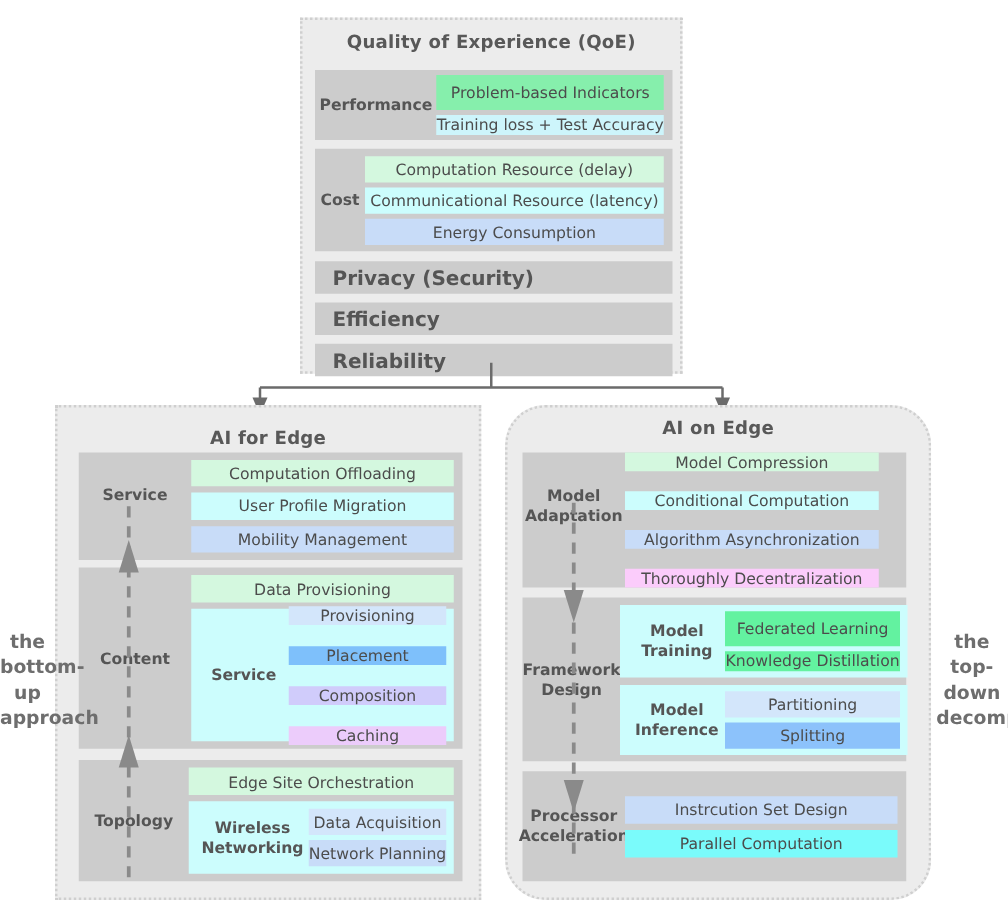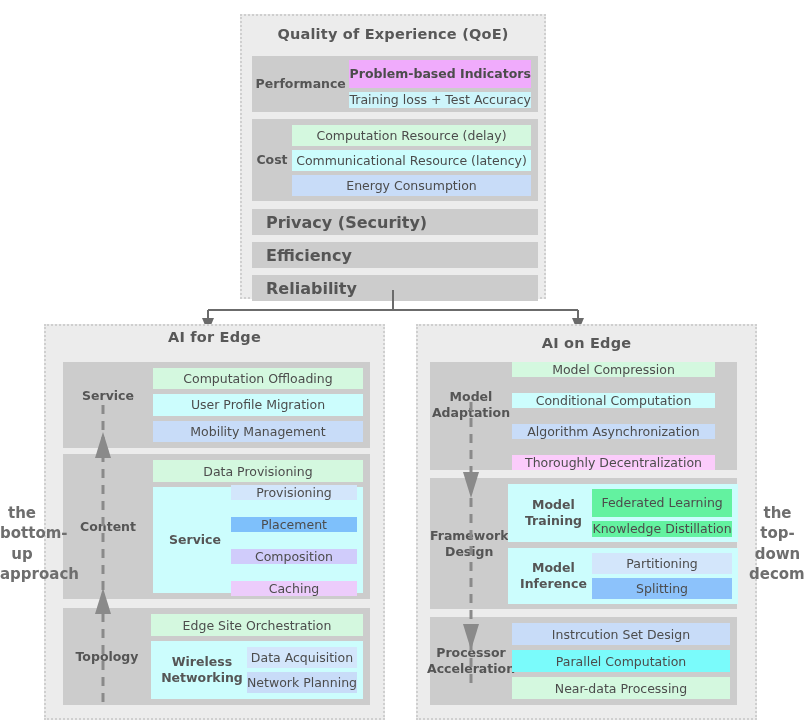--- a/index.html
+++ b/index.html
@@ -132,7 +132,7 @@
     <div class="group" style="position:absolute;left:10px;top:40px;width:286px;height:56px;">
       <div class="group-label" style="width:98px;">Performance</div>
       <div class="rows" style="padding:4px 7px 4px 0;gap:4px;">
-        <div class="row" style="background:#f0abfc;height:35px;font-weight:bold;">Problem-based Indicators</div>
+        <div class="row" style="background:#86efac;height:35px;">Problem-based Indicators</div>
         <div class="row" style="background:#cdf5fb;height:21px;">Training loss + Test Accuracy</div>
       </div>
     </div>

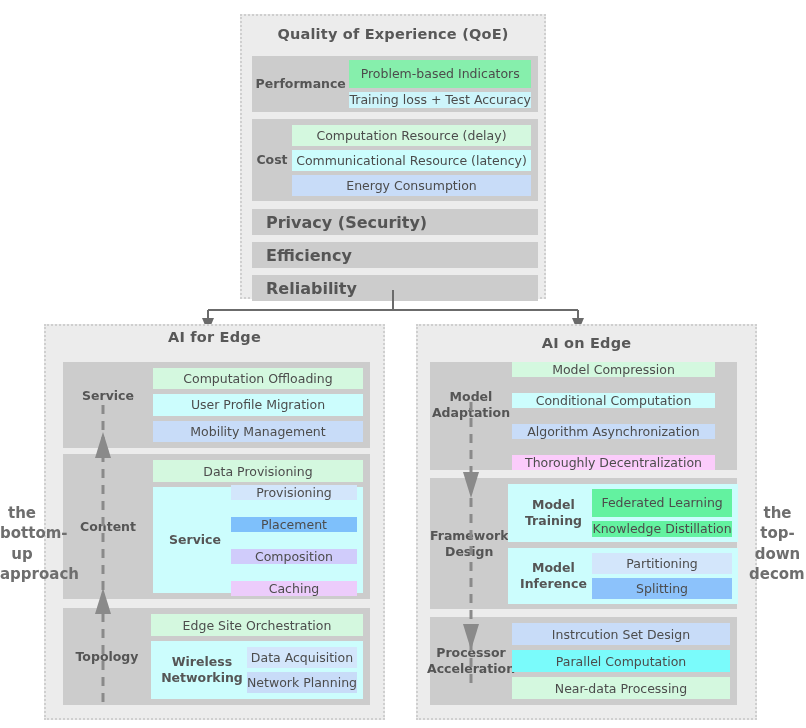--- a/index.html
+++ b/index.html
@@ -158,7 +158,7 @@
   </svg>
 
   <div class="dashed-panel" id="ai-for-edge-panel">
-    <div class="panel-title" style="margin-top:3px;">AI for Edge</div>
+    <div class="panel-title" style="margin-top:17px;">AI for Edge</div>
 
     <div class="group" style="position:absolute;left:17px;top:36px;width:307px;height:86px;">
       <div class="group-label" style="width:90px;align-items:flex-start;padding-top:26px;">Service</div>

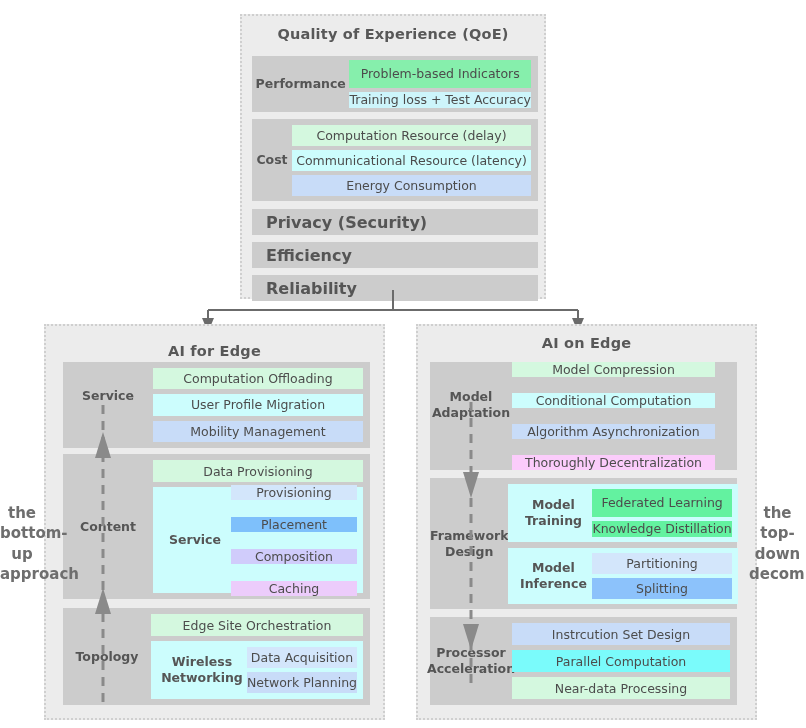--- a/index.html
+++ b/index.html
@@ -105,7 +105,7 @@
 
   
   #ai-for-edge-panel { left: 44px; top: 324px; width: 341px; height: 396px; }
-  #ai-on-edge-panel  { left: 416px; top: 324px; width: 341px; height: 396px; }
+  #ai-on-edge-panel  { left: 404px; top: 324px; width: 341px; height: 396px; border-radius: 32px; }
 
   .side-note {
     position: absolute;

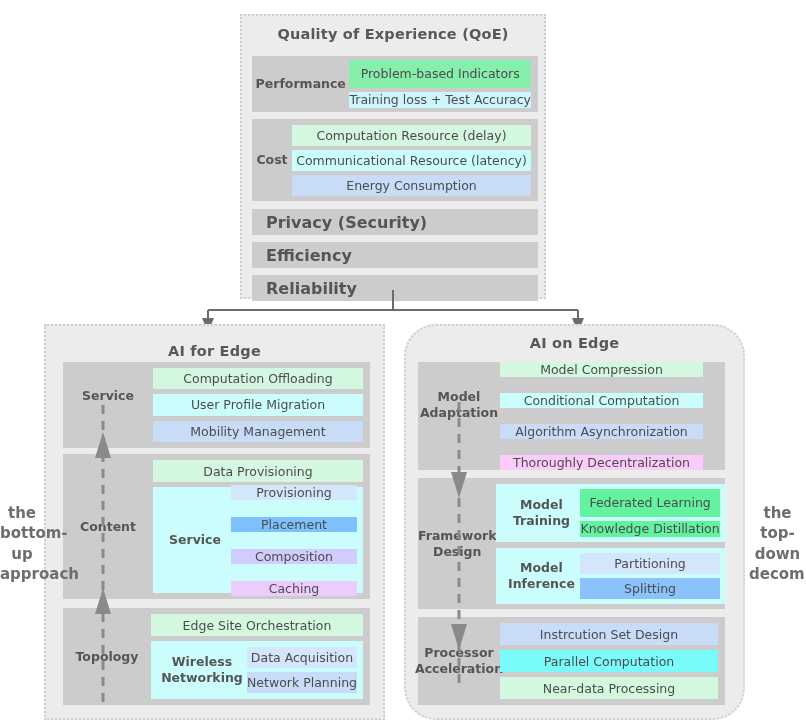--- a/index.html
+++ b/index.html
@@ -251,7 +251,6 @@
       <div class="rows" style="padding:6px 7px 6px 0;gap:5px;">
         <div class="row" style="background:#c8dcf8;height:22px;">Instrcution Set Design</div>
         <div class="row" style="background:#7afbfb;height:22px;">Parallel Computation</div>
-        <div class="row" style="background:#d4f8df;height:22px;">Near-data Processing</div>
       </div>
     </div>
 

